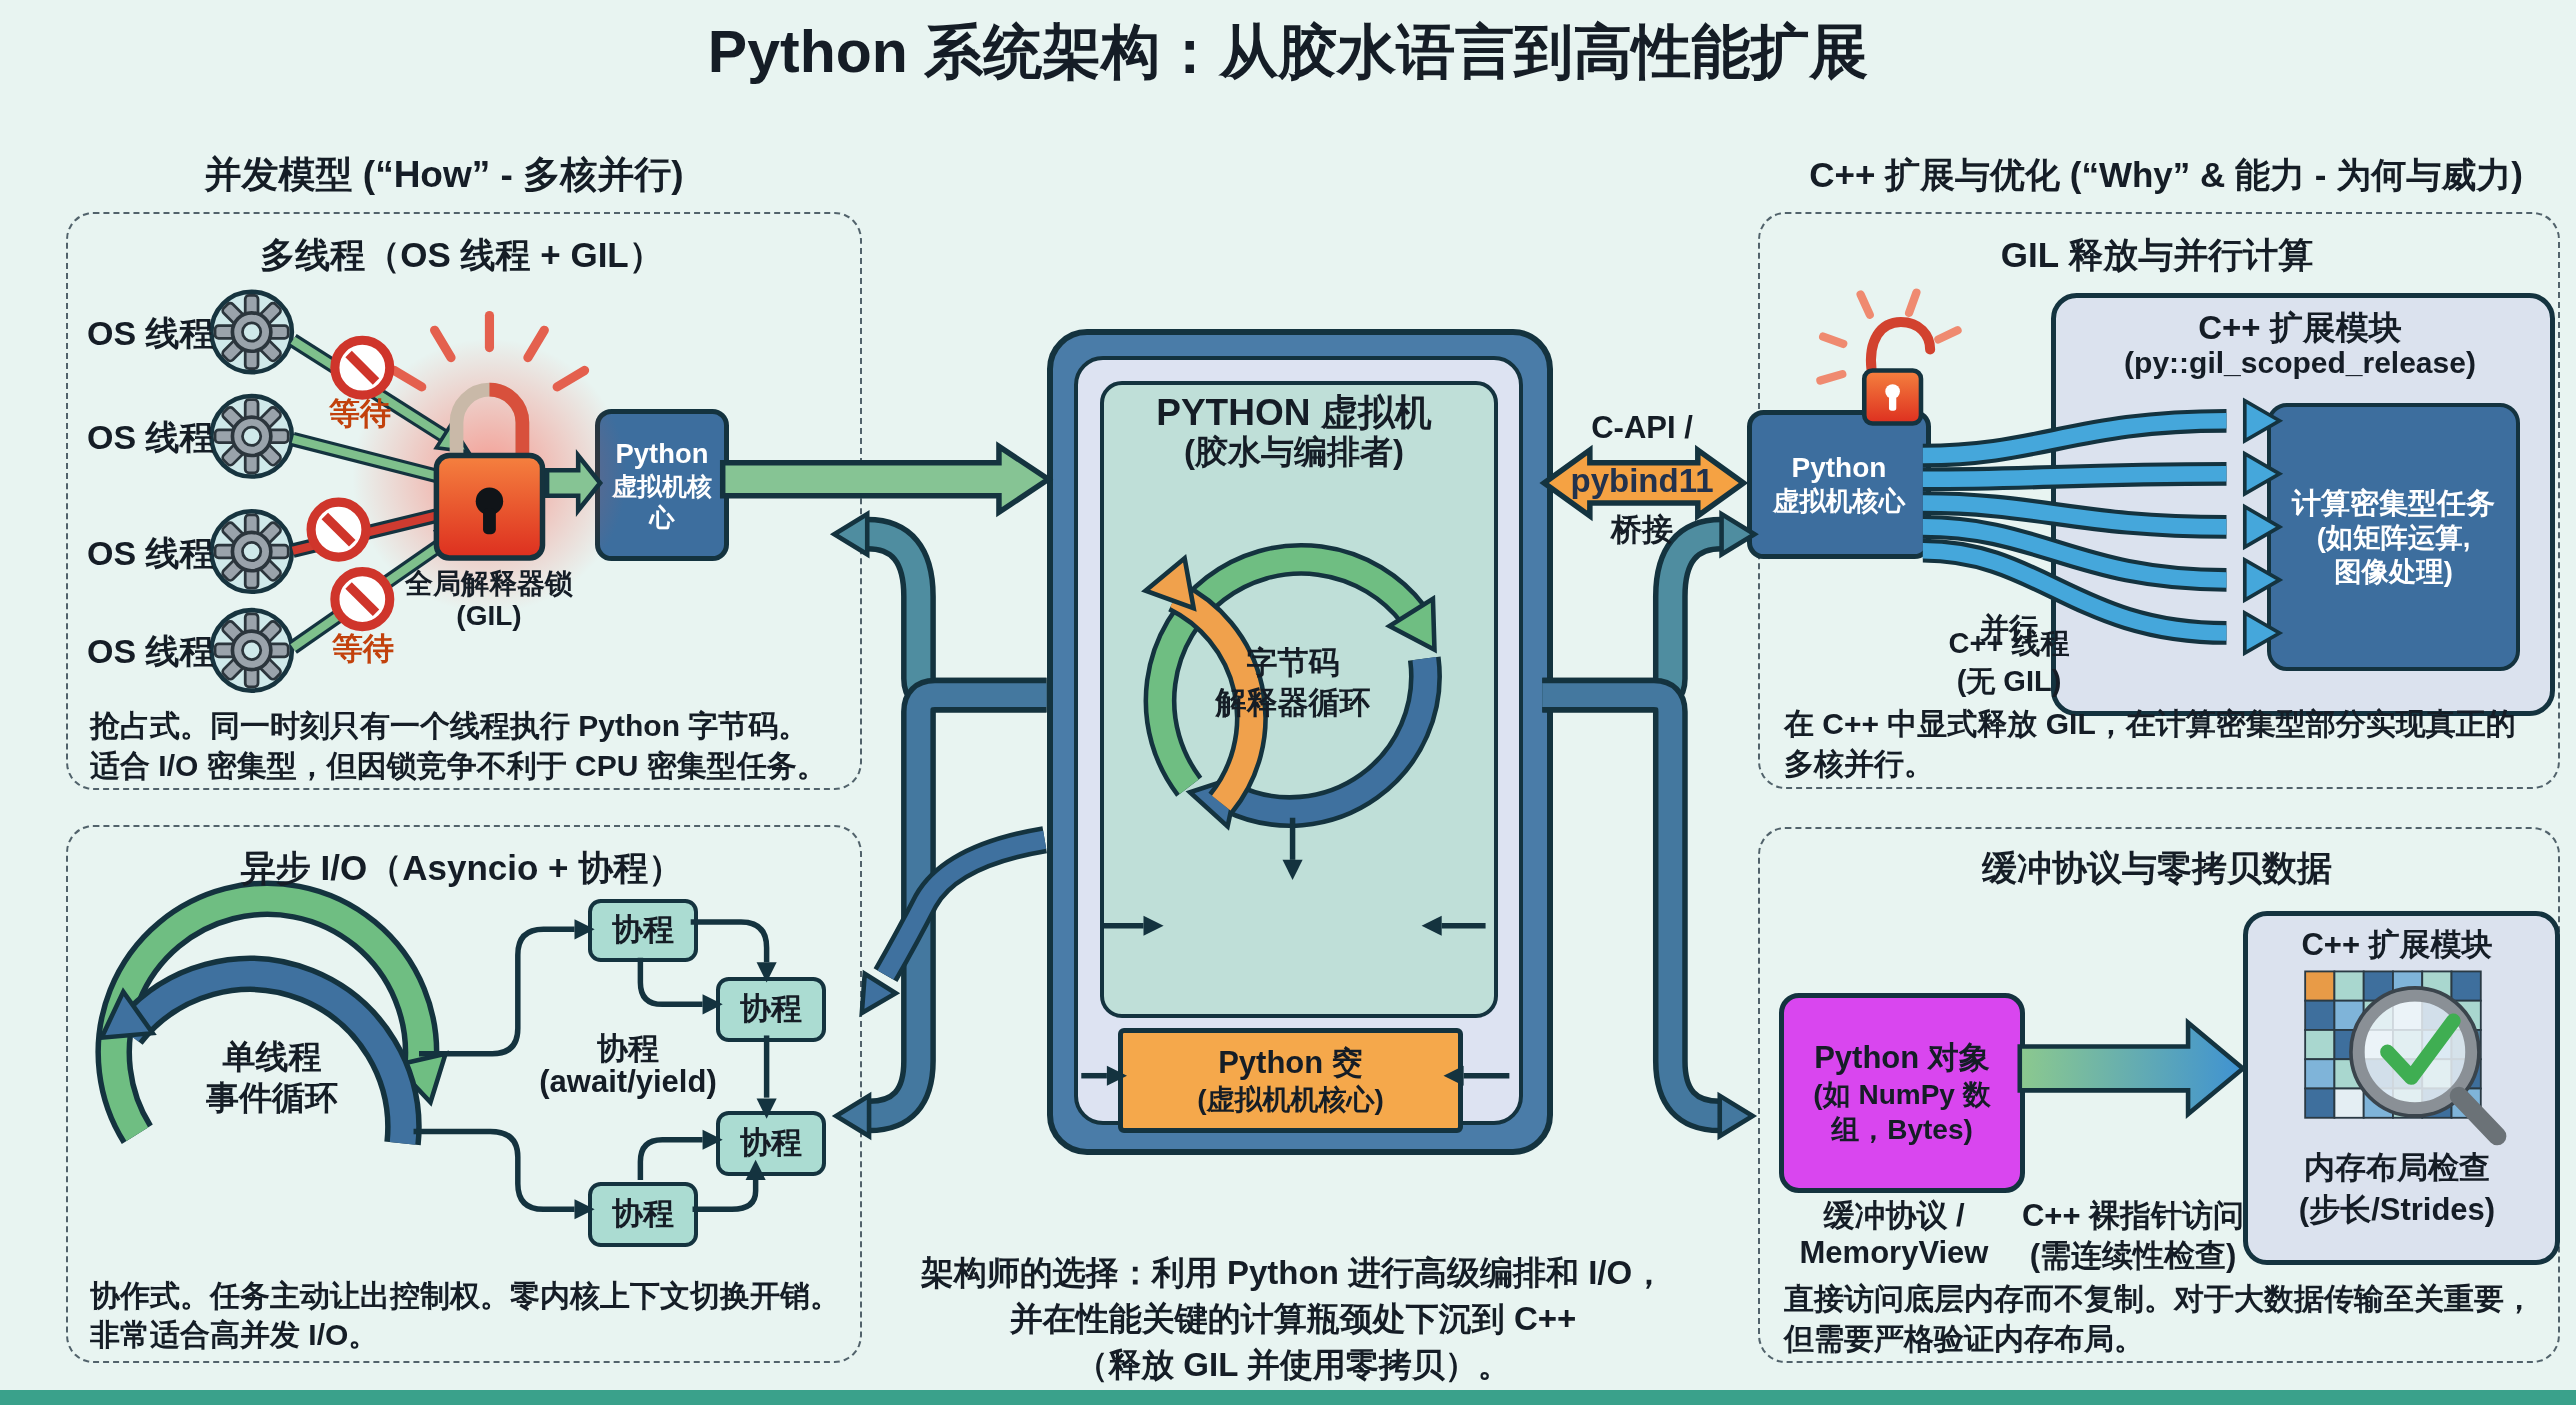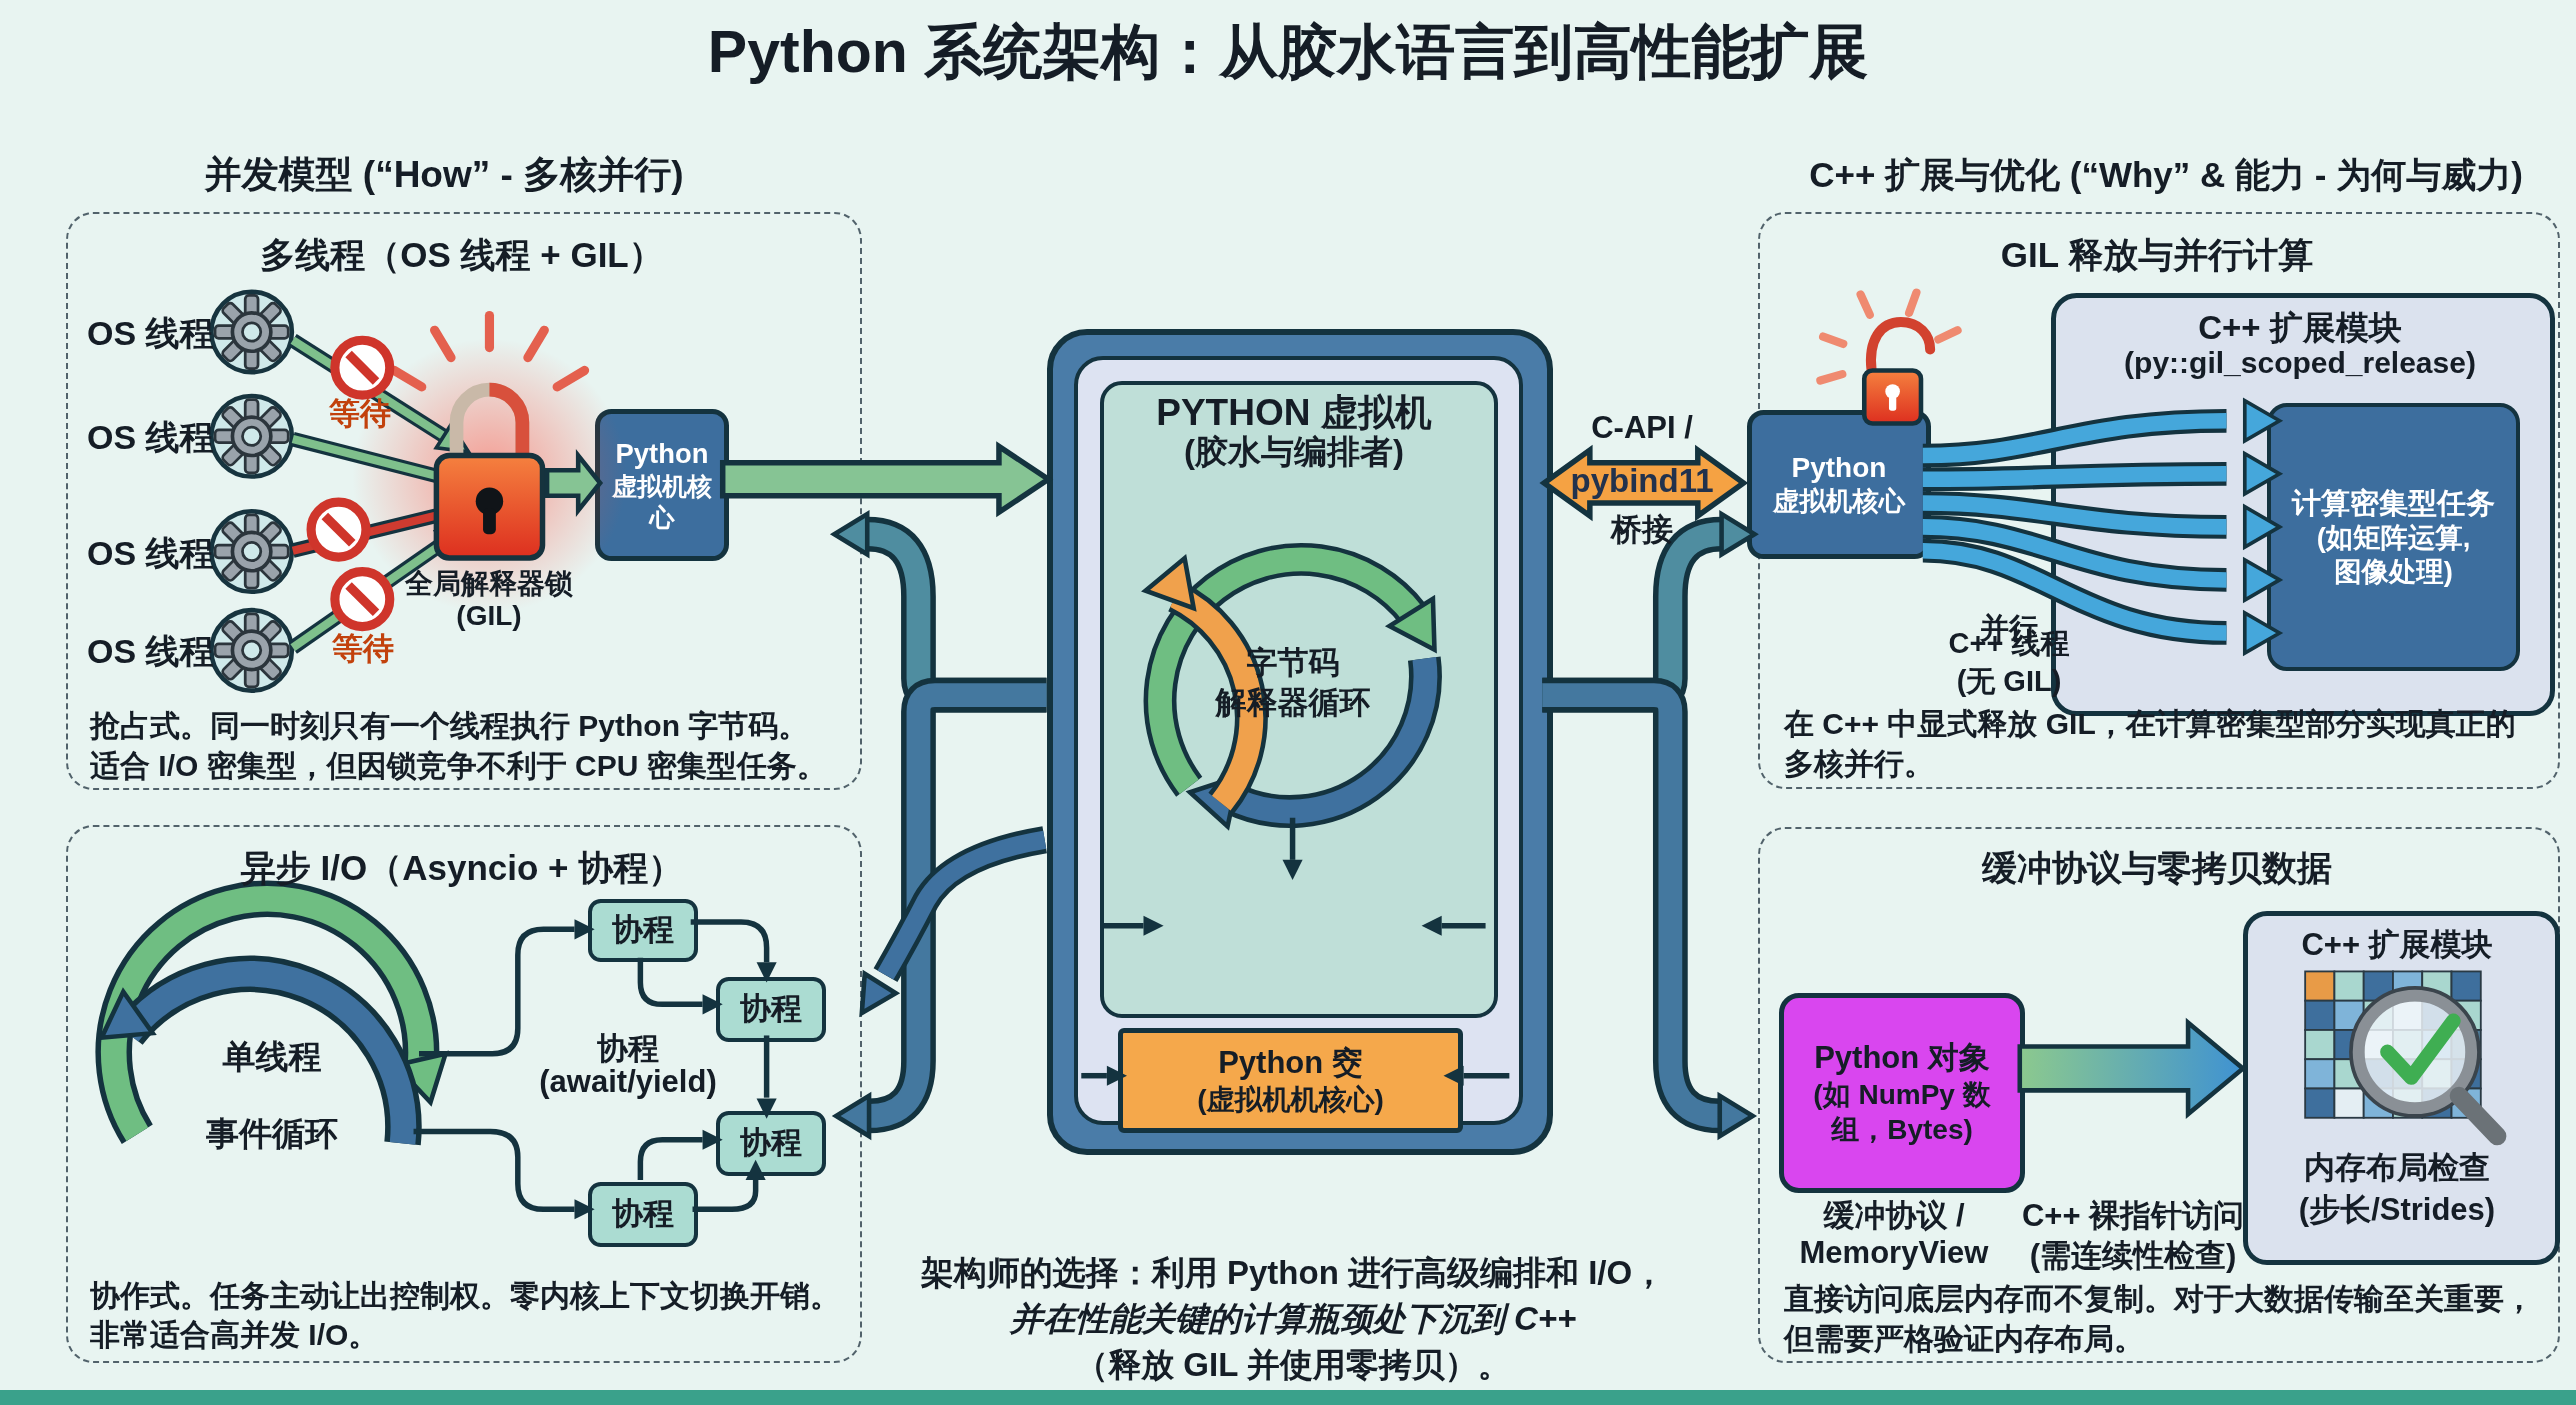--- a/index.html
+++ b/index.html
@@ -334,7 +334,7 @@
 
   <div class="t tc" style="left:462px;top:845px;font-size:35px;">异步 I/O（Asyncio + 协程）</div>
   <div class="t tc" style="left:272px;top:1035px;font-size:33px;">单线程</div>
-  <div class="t tc" style="left:272px;top:1112px;font-size:33px;">事件循环</div>
+  <div class="t tc" style="left:272px;top:1076px;font-size:33px;">事件循环</div>
   <div class="t tc" style="left:628px;top:1028px;font-size:31px;">协程</div>
   <div class="t tc" style="left:628px;top:1064px;font-size:31px;">(await/yield)</div>
   <div class="t" style="left:90px;top:1276px;font-size:30px;">协作式。任务主动让出控制权。零内核上下文切换开销。</div>

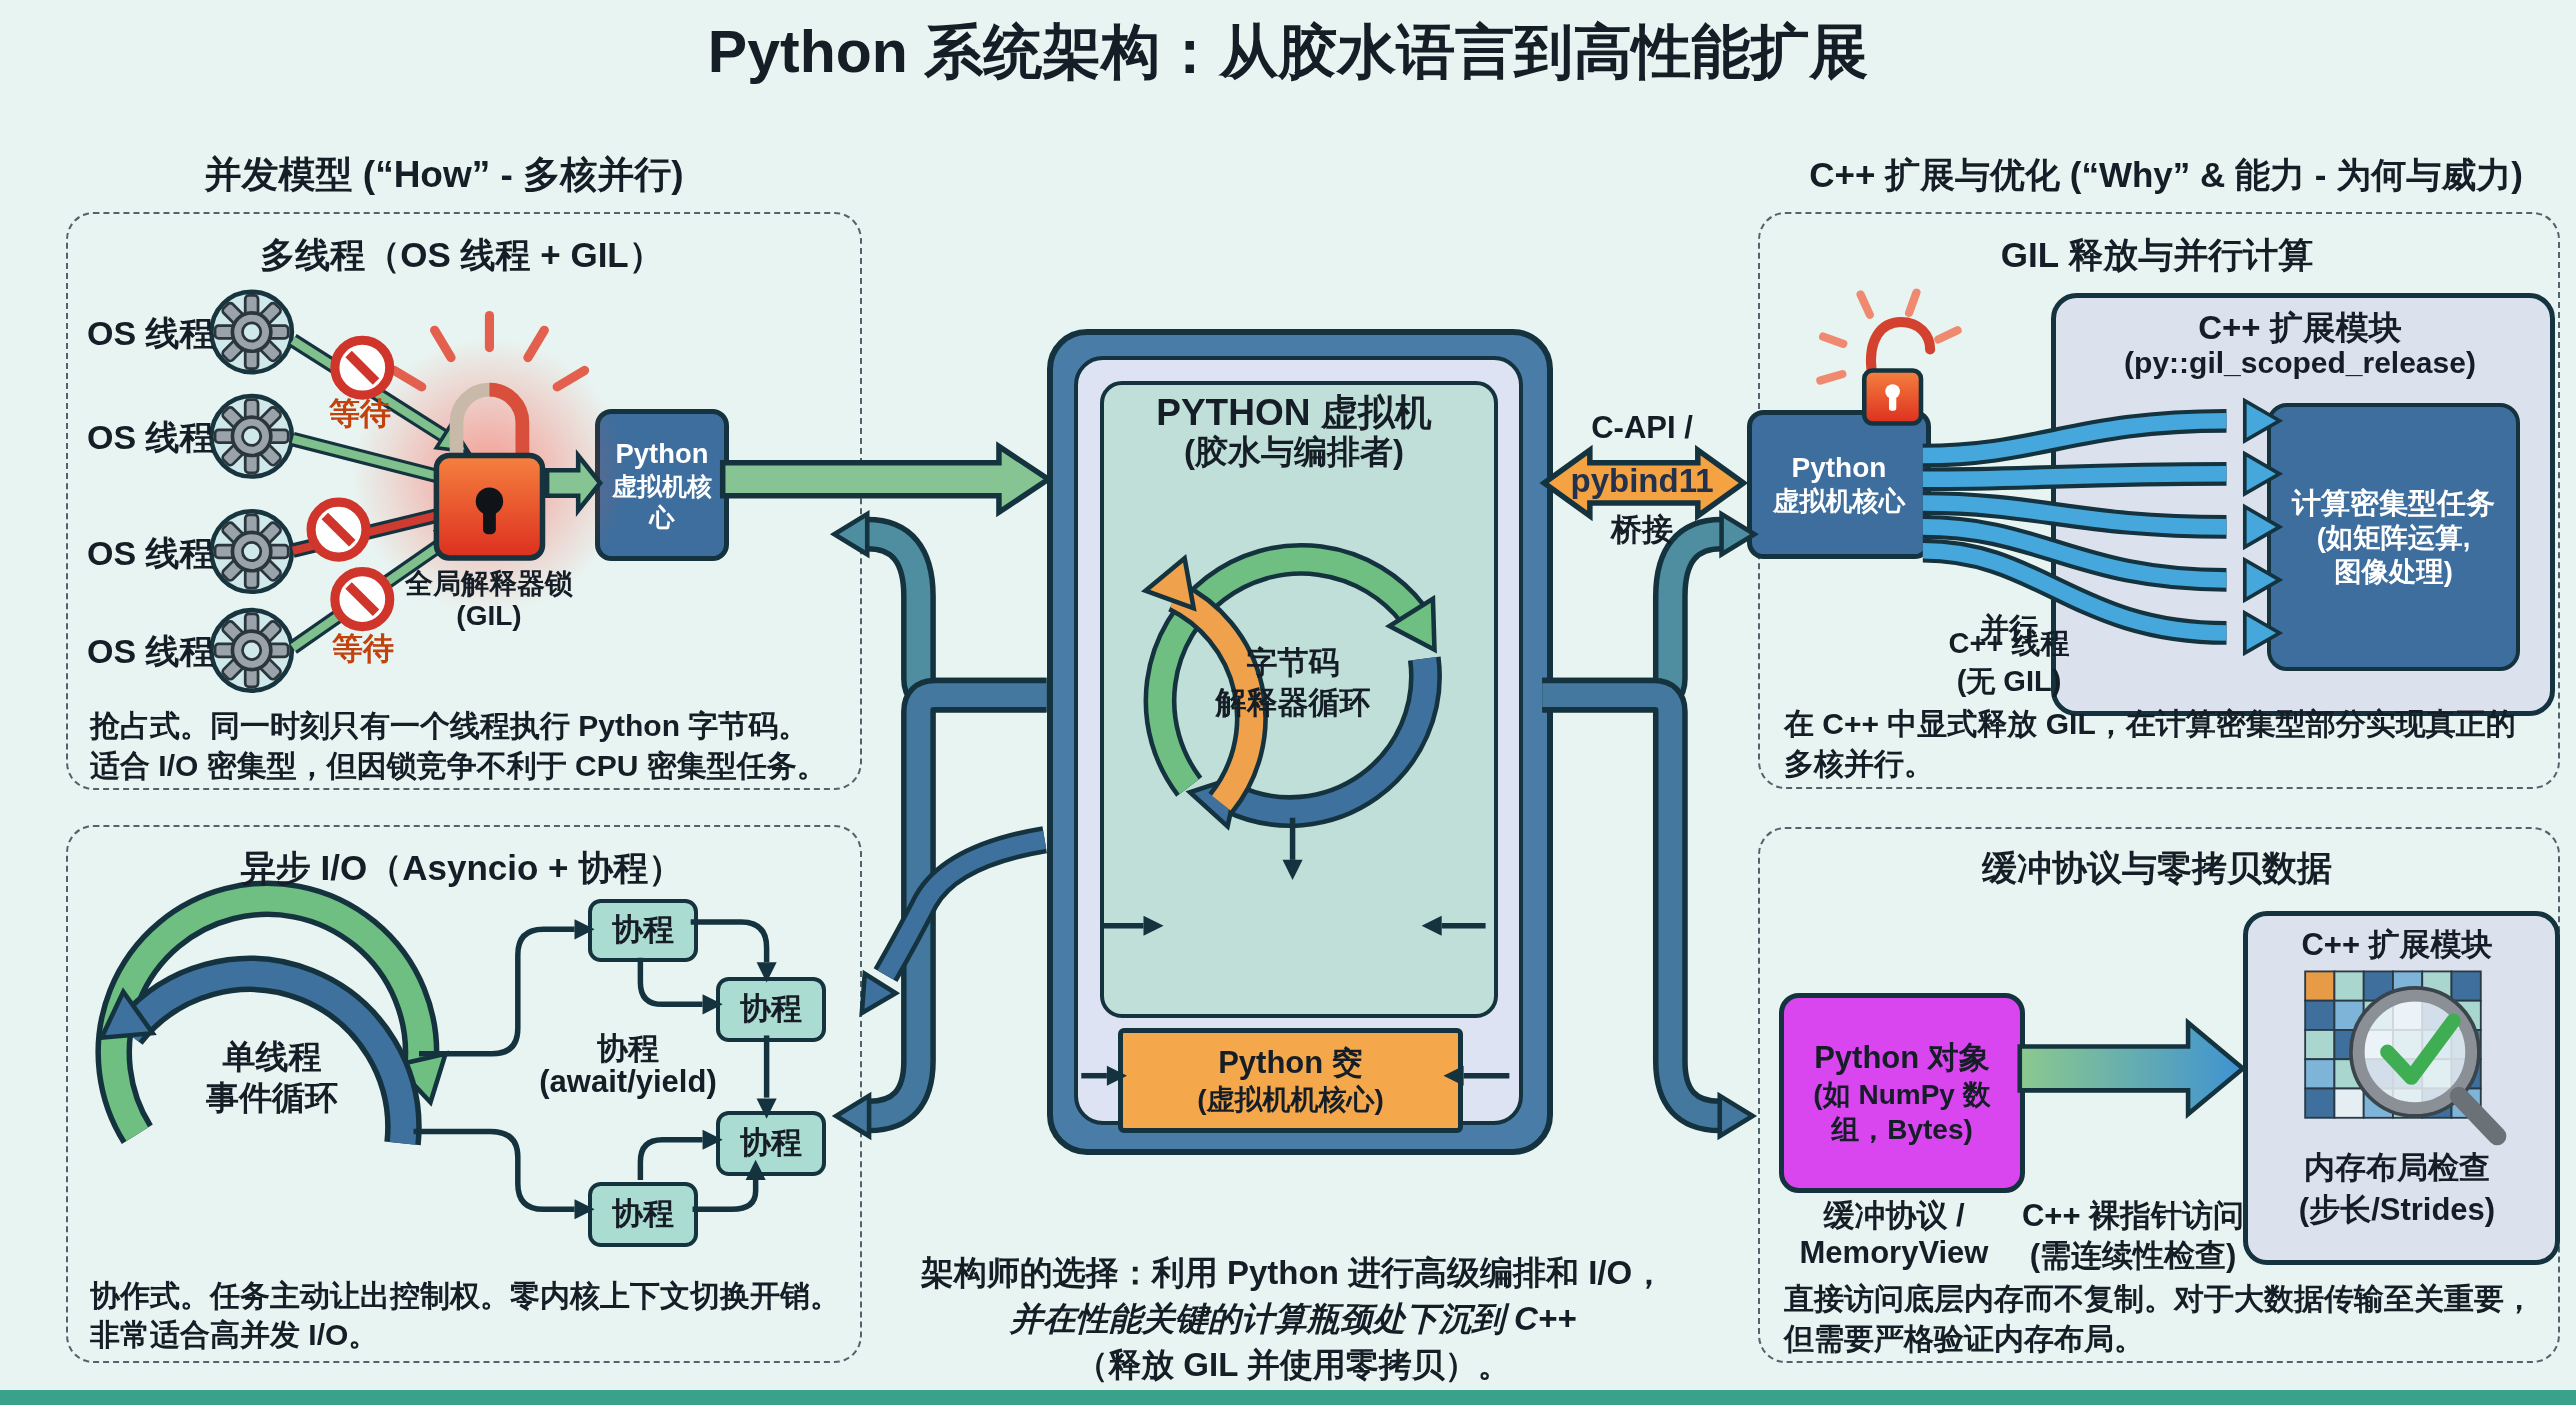--- a/index.html
+++ b/index.html
@@ -345,7 +345,7 @@
   <div class="t tc" style="left:1293px;top:642px;font-size:31px;">字节码</div>
   <div class="t tc" style="left:1293px;top:682px;font-size:31px;">解释器循环</div>
   <div class="t tc" style="left:1293px;top:1251px;font-size:33px;">架构师的选择：利用 Python 进行高级编排和 I/O，</div>
-  <div class="t tc" style="left:1293px;top:1297px;font-size:33px;font-style:italic;">并在性能关键的计算瓶颈处下沉到 C++</div>
+  <div class="t tc" style="left:1293px;top:1297px;font-size:33px;">并在性能关键的计算瓶颈处下沉到 C++</div>
   <div class="t tc" style="left:1293px;top:1343px;font-size:33px;">（释放 GIL 并使用零拷贝）。</div>
 
   <div class="t tc" style="left:1642px;top:410px;font-size:31px;">C-API /</div>

